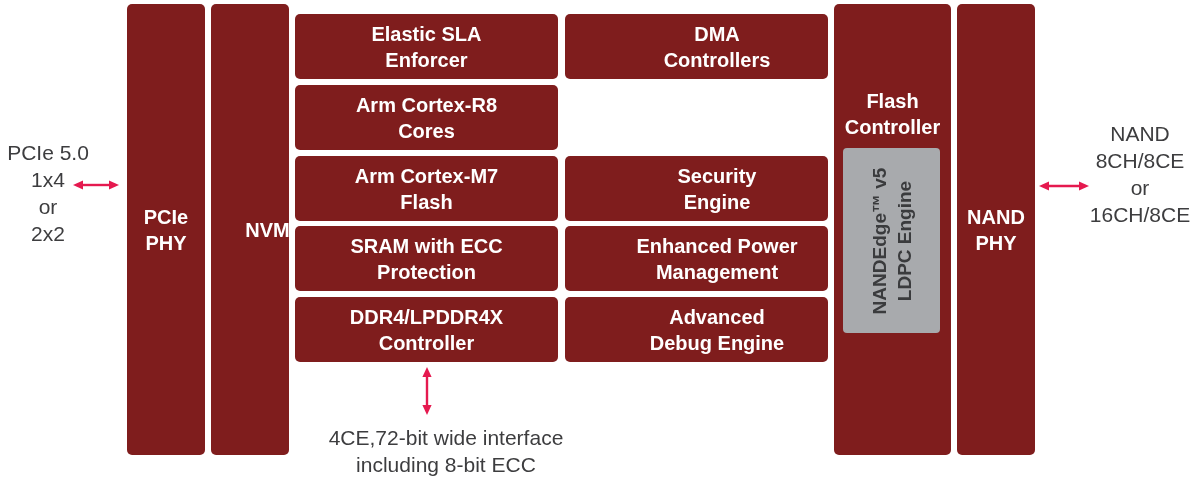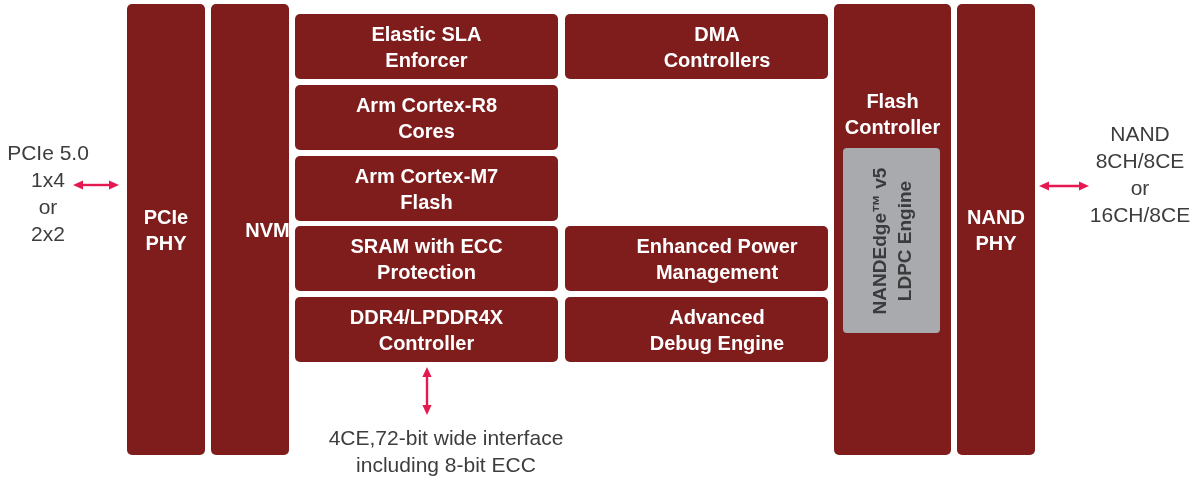--- a/index.html
+++ b/index.html
@@ -141,6 +141,10 @@
     <span>DMA
 Controllers</span>
   </div>
+  <div class="blk col2 r2">
+    <span>Security
+Engine</span>
+  </div>
   <div class="blk col2 r4">
     <span>Advanced
 Debug Engine</span>

